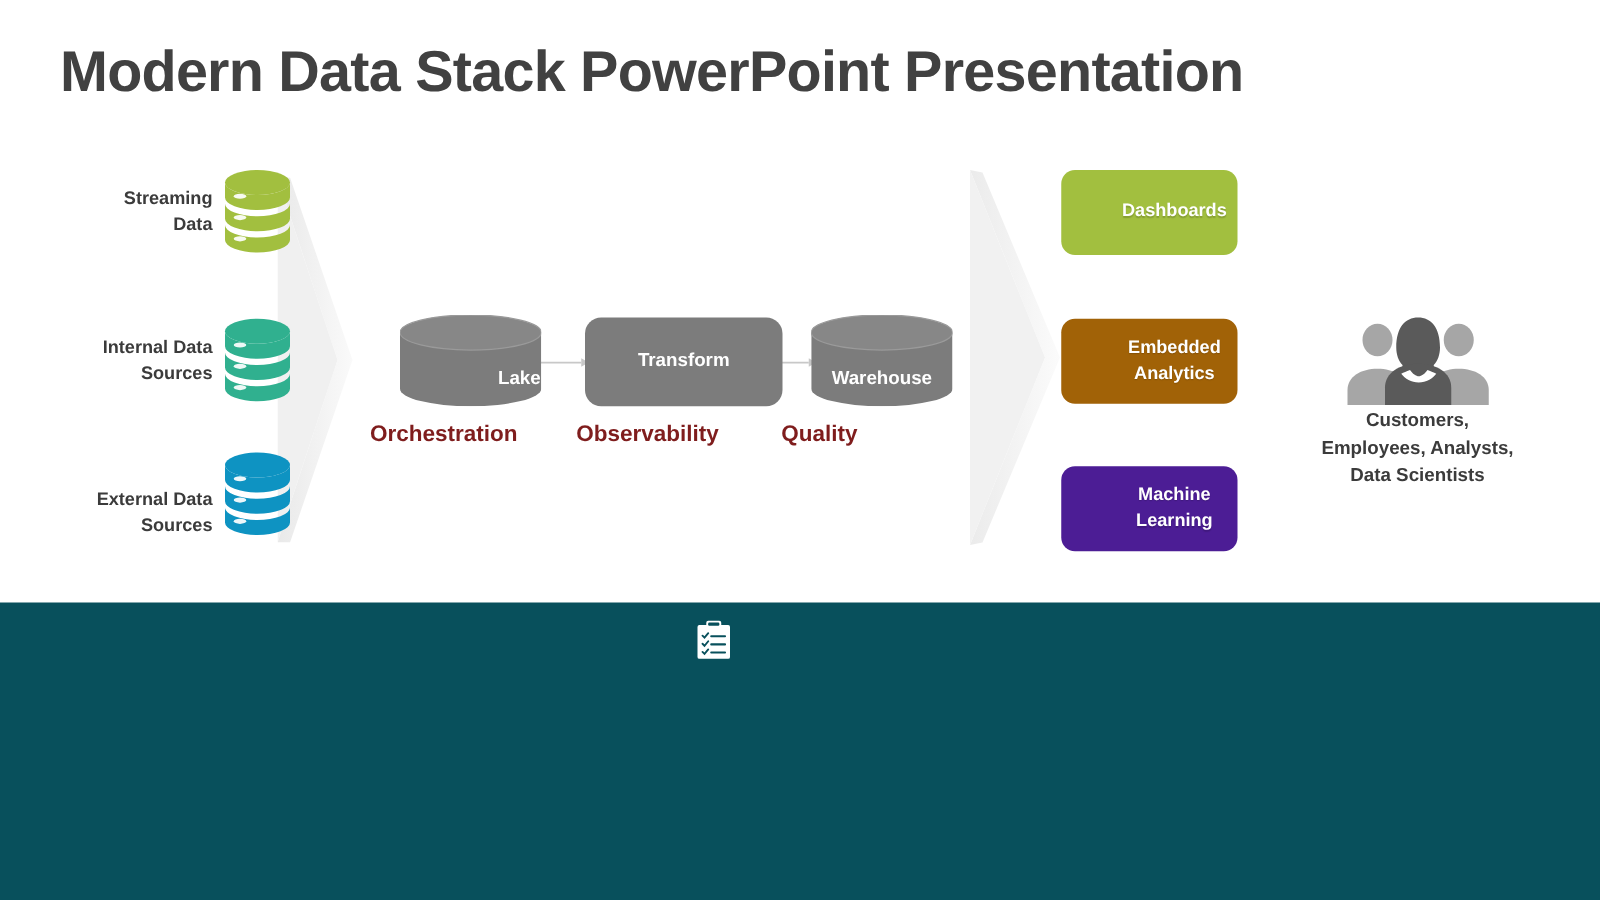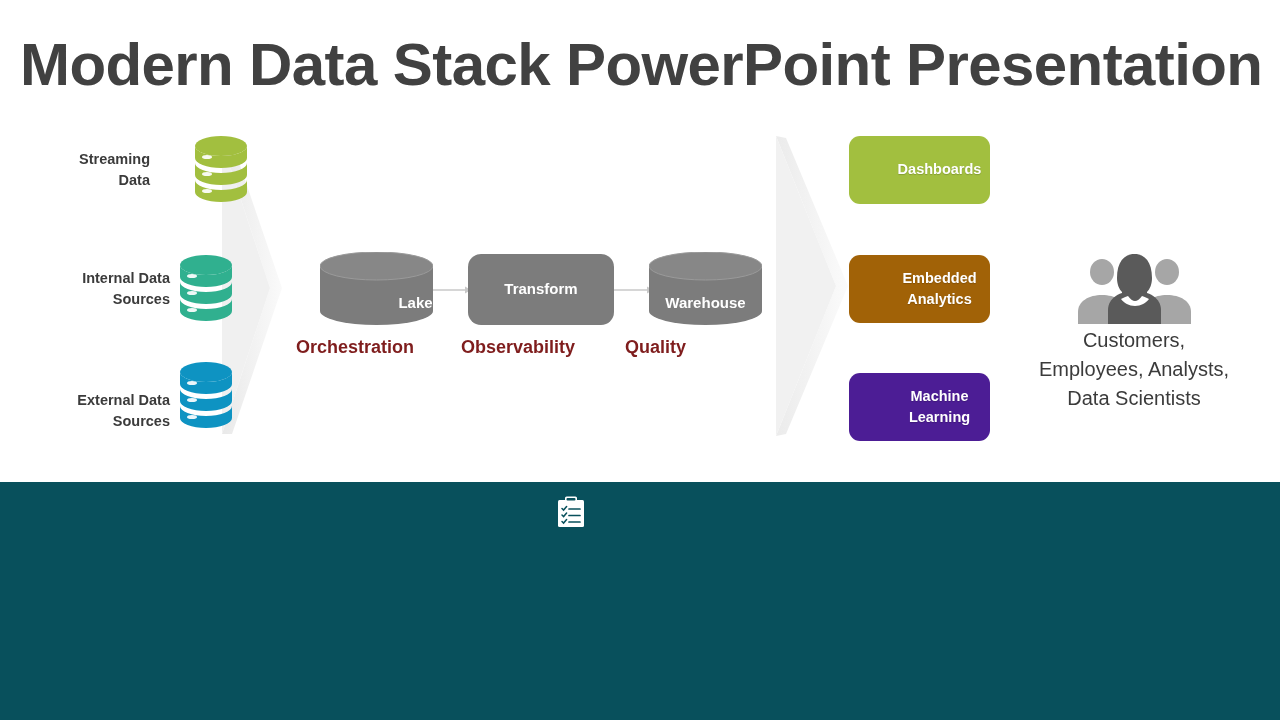--- a/index.html
+++ b/index.html
@@ -26,9 +26,9 @@
   
   .title {
     position: absolute;
-    left: 20px;
+    left: 48px;
     top: 32px;
-    font-size: 60px;
+    font-size: 46px;
     font-weight: bold;
     color: #414141;
     letter-spacing: -0.6px;

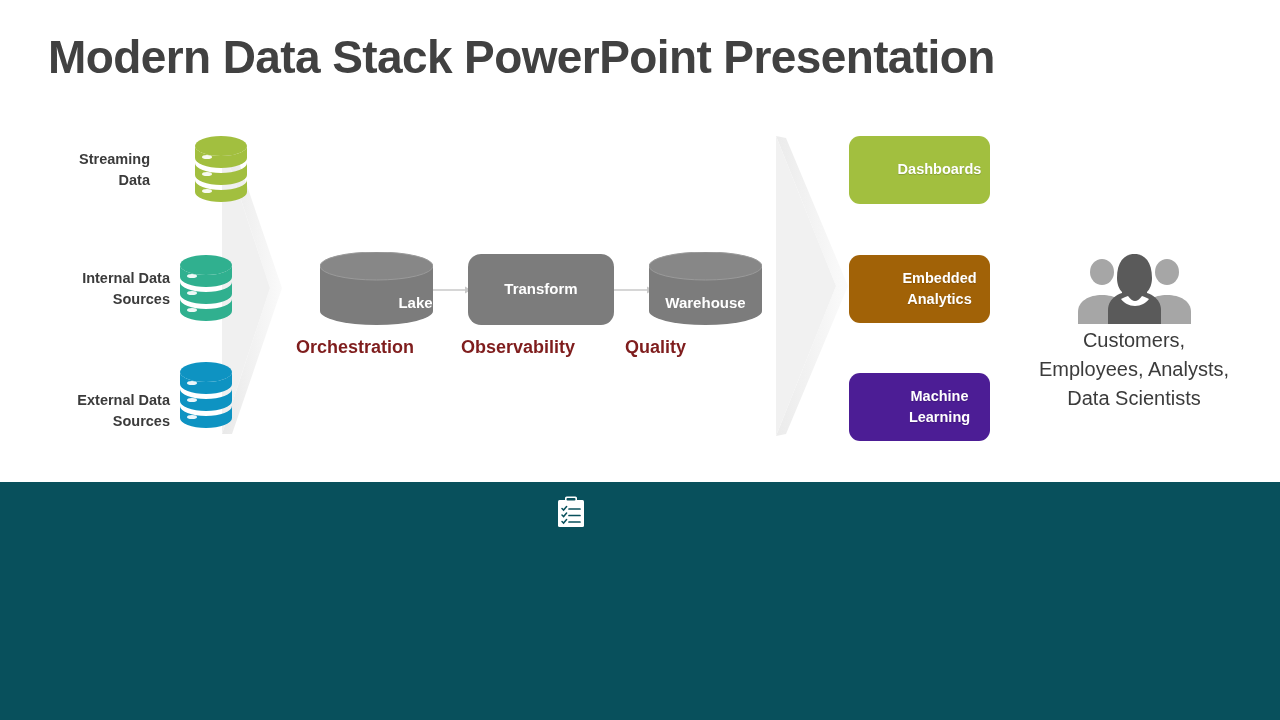--- a/index.html
+++ b/index.html
@@ -179,7 +179,7 @@
     <path d="M14,0 L74,150 L14,300 Z" fill="#f1f1f1"></path>
   </svg>
 
-  <div class="source-row" style="left:73px; top:134px; width:176px; height:72px;gap:35px;">
+  <div class="source-row" style="left:58px; top:134px; width:176px; height:72px;">
     <div class="source-label">Streaming
 Data</div>
     <svg class="db-icon" viewBox="0 0 56 72">

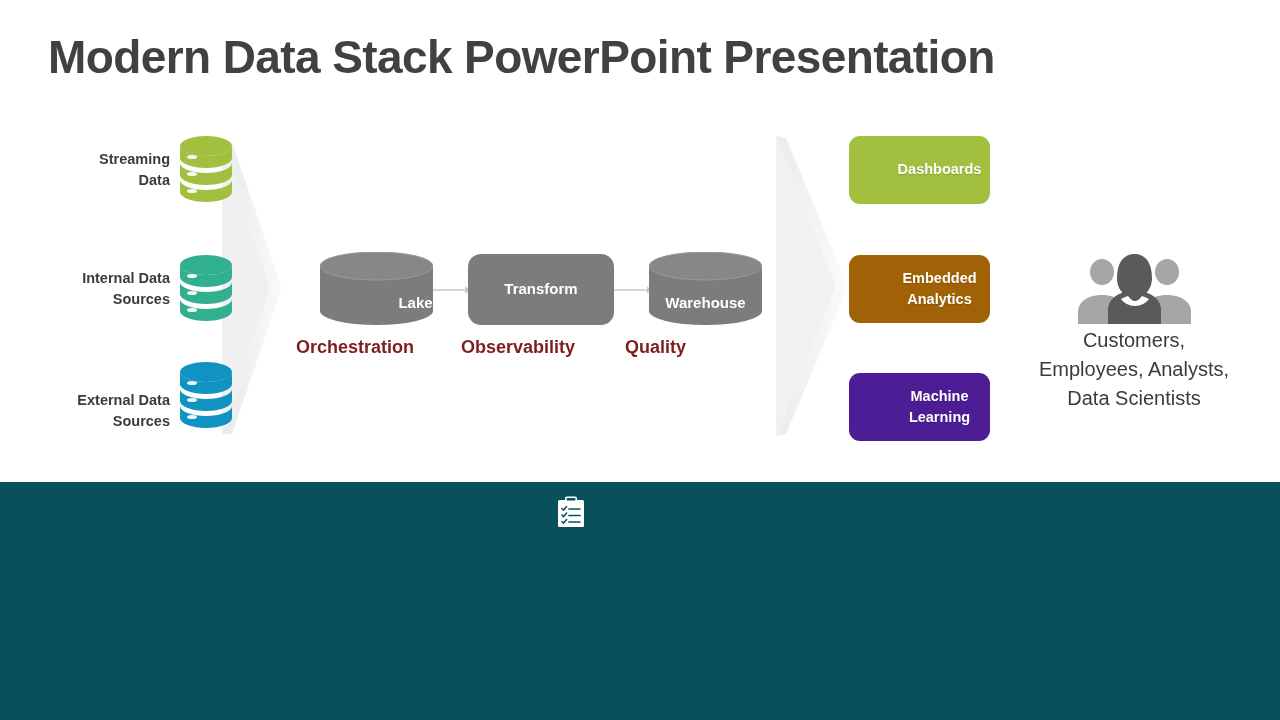--- a/index.html
+++ b/index.html
@@ -253,7 +253,7 @@
   </div>
   <div class="sub-label" style="left:296px; top:337px;">Orchestration</div>
 
-  <div class="rrect" style="left:468px; top:254px; width:146px; height:71px; background:#7c7c7c; border-radius:13px;">
+  <div class="rrect" style="left:468px; top:254px; width:158px; height:71px; background:#7c7c7c; border-radius:13px;">
     <div class="node-label" style="top:26px;">Transform</div>
   </div>
   <div class="sub-label" style="left:461px; top:337px;">Observability</div>

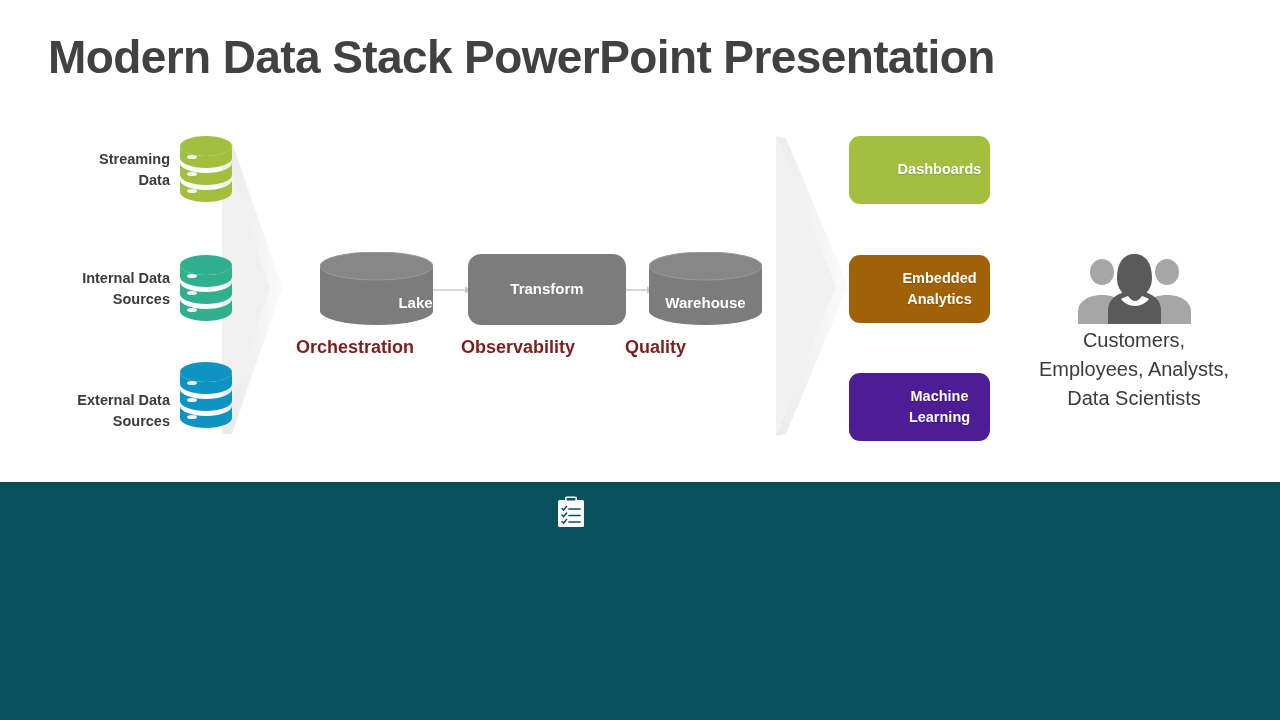--- a/index.html
+++ b/index.html
@@ -143,8 +143,8 @@
     top: 326px;
     width: 236px;
     text-align: center;
-    font-size: 20px;
-    font-weight: normal;
+    font-size: 15px;
+    font-weight: bold;
     color: #3b3b3b;
     line-height: 1.45;
     white-space: pre-line;

